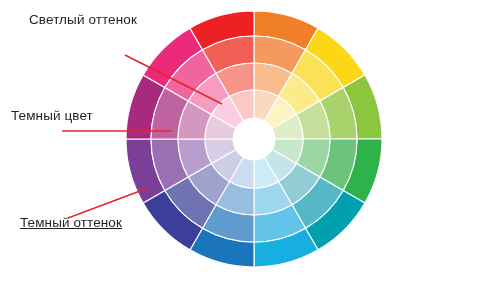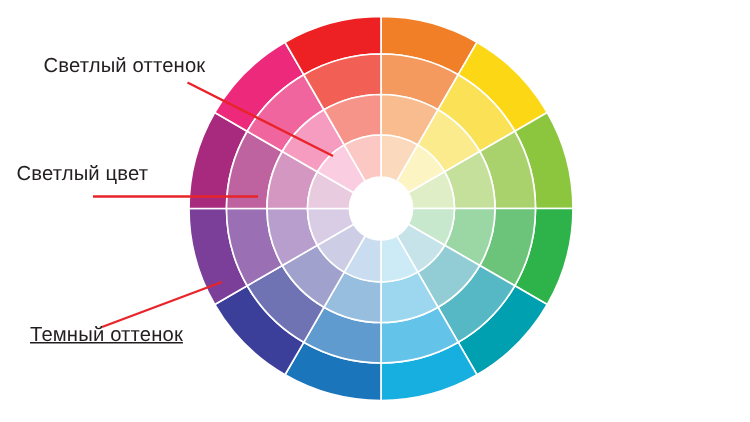--- a/index.html
+++ b/index.html
@@ -37,7 +37,7 @@
     white-space: nowrap;
     letter-spacing: 0.1px;
   }
-  #label-light  { left: 29px;  top: 36px; }
+  #label-light  { left: 29px;  top: 12px; }
   #label-base   { left: 11px;  top: 108px; }
   #label-dark   { left: 20px;  top: 215px; text-decoration: underline; }
 </style>

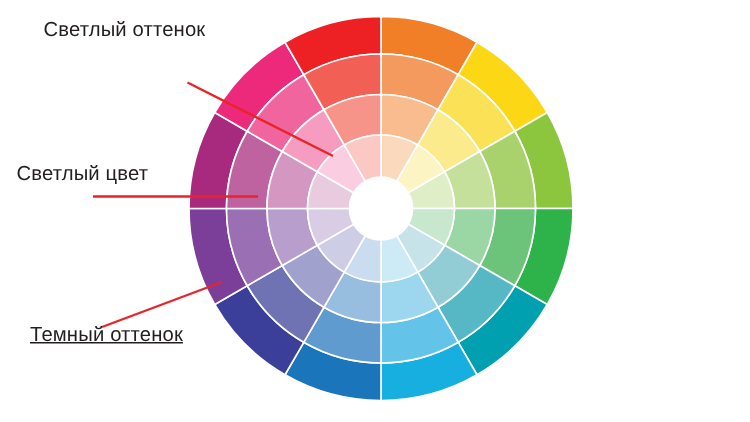--- a/index.html
+++ b/index.html
@@ -107,7 +107,7 @@
 
   <div class="callout-label" id="label-light">Светлый оттенок</div>
 
-  <div class="callout-label" id="label-base">Светлый цвет</div>
+  <div class="callout-label" id="label-base">Темный цвет</div>
 
   <div class="callout-label" id="label-dark">Темный оттенок</div>
 

